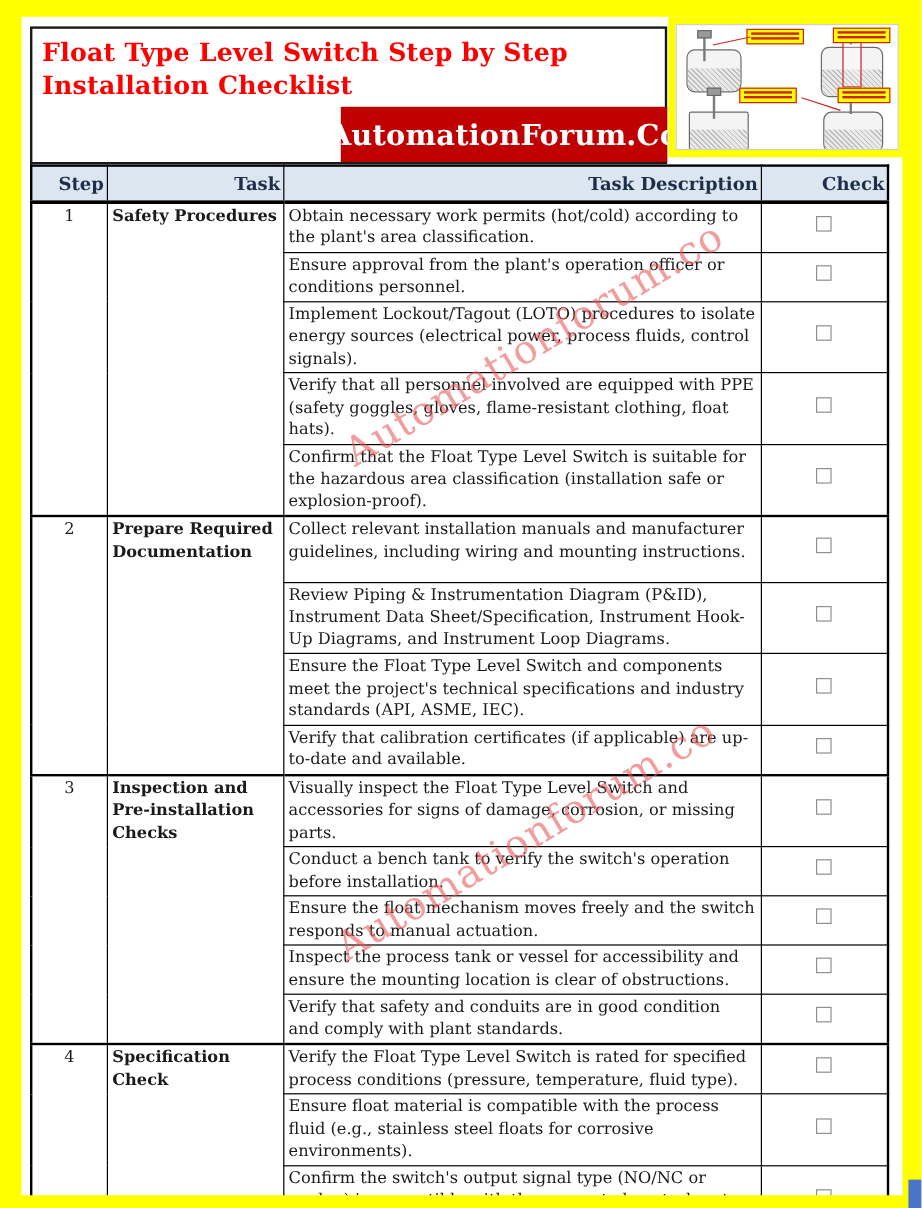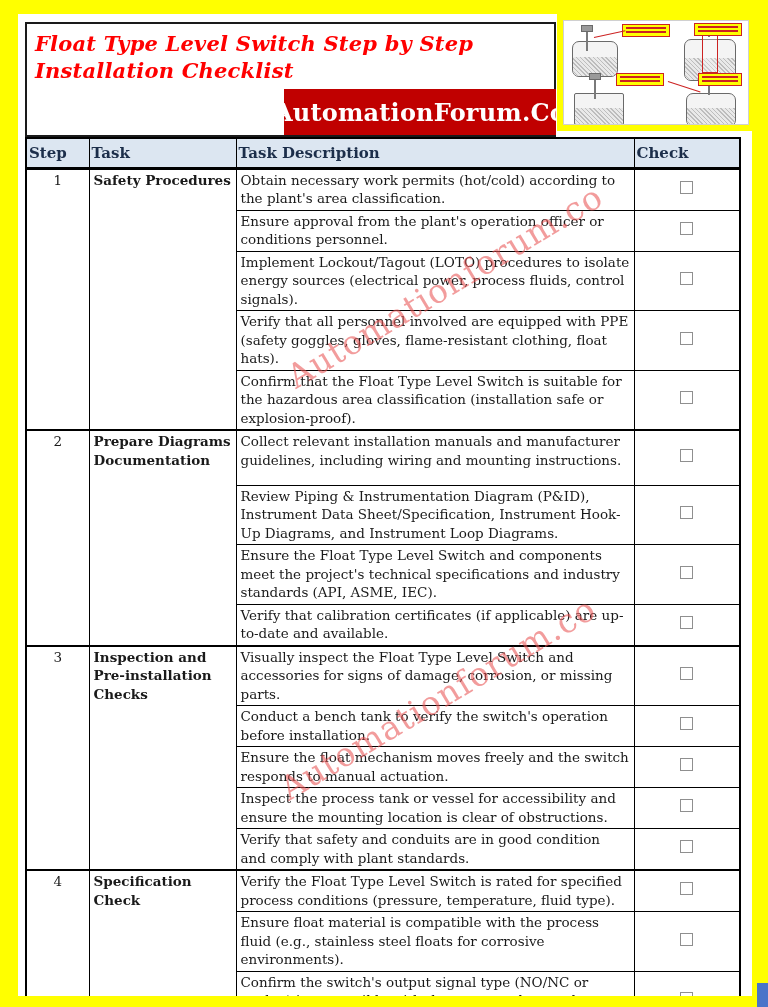--- a/index.html
+++ b/index.html
@@ -17,7 +17,7 @@
   .title-box{position:absolute;left:25px;top:22px;width:531px;height:115px;
     border:2px solid #1a1a1a;box-sizing:border-box;background:#fff;z-index:2;}
   .page-title{position:absolute;left:8px;top:6px;width:500px;
-    color:#ff0000;font-weight:bold;font-size:21px;line-height:1.3;letter-spacing:.2px;font-style:italic;}
+    color:#ff0000;font-weight:bold;font-size:21px;line-height:1.3;letter-spacing:.2px;}
   .brand-banner{position:absolute;left:284px;top:89px;width:272px;height:46px;z-index:3;
     background:#c00000;color:#ffffff;font-weight:bold;font-size:24px;
     display:flex;align-items:center;justify-content:center;letter-spacing:.2px;}

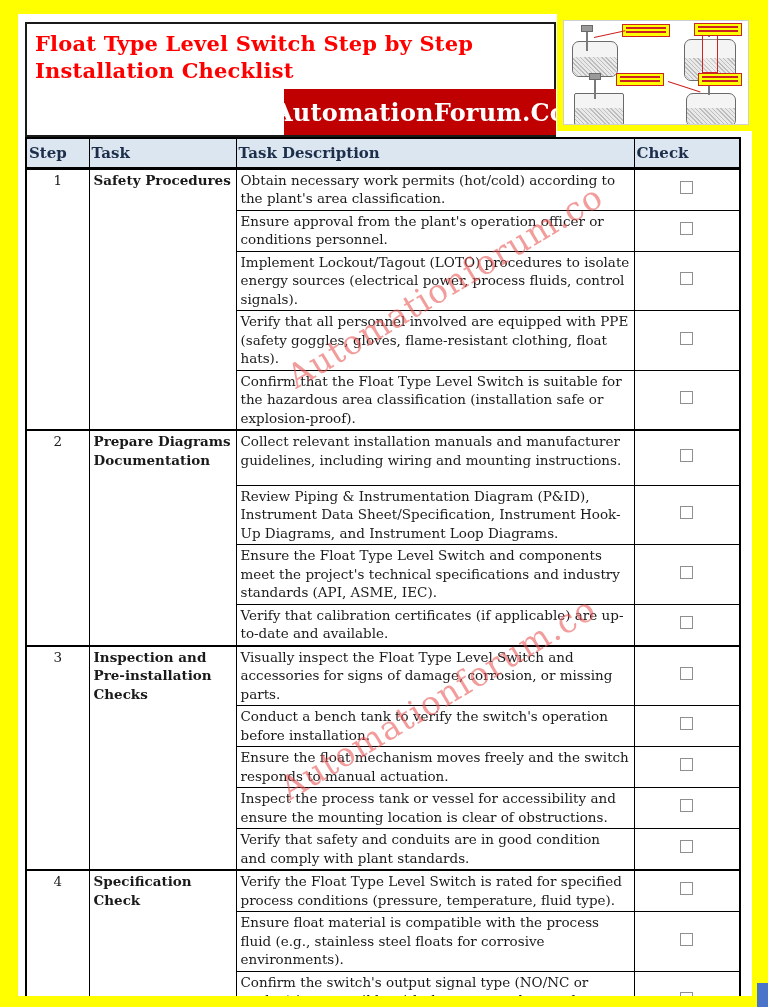--- a/index.html
+++ b/index.html
@@ -50,7 +50,7 @@
     border-collapse:collapse;table-layout:fixed;border:2px solid #000;background:#fff;}
   .checklist th,.checklist td{border:1px solid #000;box-sizing:border-box;}
   .checklist th{background:#dce6f1;color:#1c2e4a;font-weight:bold;font-size:15px;
-    height:30px;text-align:left;border-bottom:3px solid #000;padding:2px;}
+    height:30px;text-align:right;border-bottom:3px solid #000;padding:2px;}
   .checklist td{font-size:13.5px;line-height:18.5px;color:#1a1a1a;
     padding:1px 4px 2px 4px;vertical-align:top;}
   td.c-step{text-align:center;}

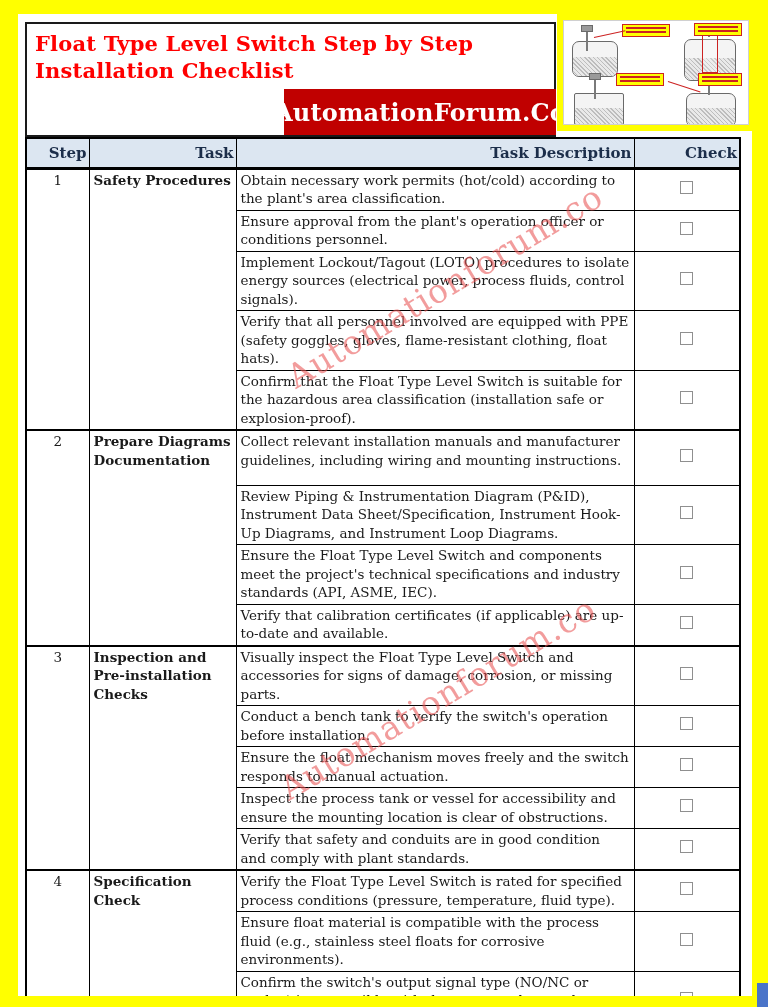--- a/index.html
+++ b/index.html
@@ -152,7 +152,7 @@
 
     <tr class="grp h55">
       <td class="c-step" rowspan="4">2</td>
-      <td class="c-task" rowspan="4">Prepare Diagrams Documentation</td>
+      <td class="c-task" rowspan="4">Prepare Required Documentation</td>
       <td>Collect relevant installation manuals and manufacturer guidelines, including wiring and mounting instructions.</td>
       <td class="c-check"><span class="cb"></span></td>
     </tr>

